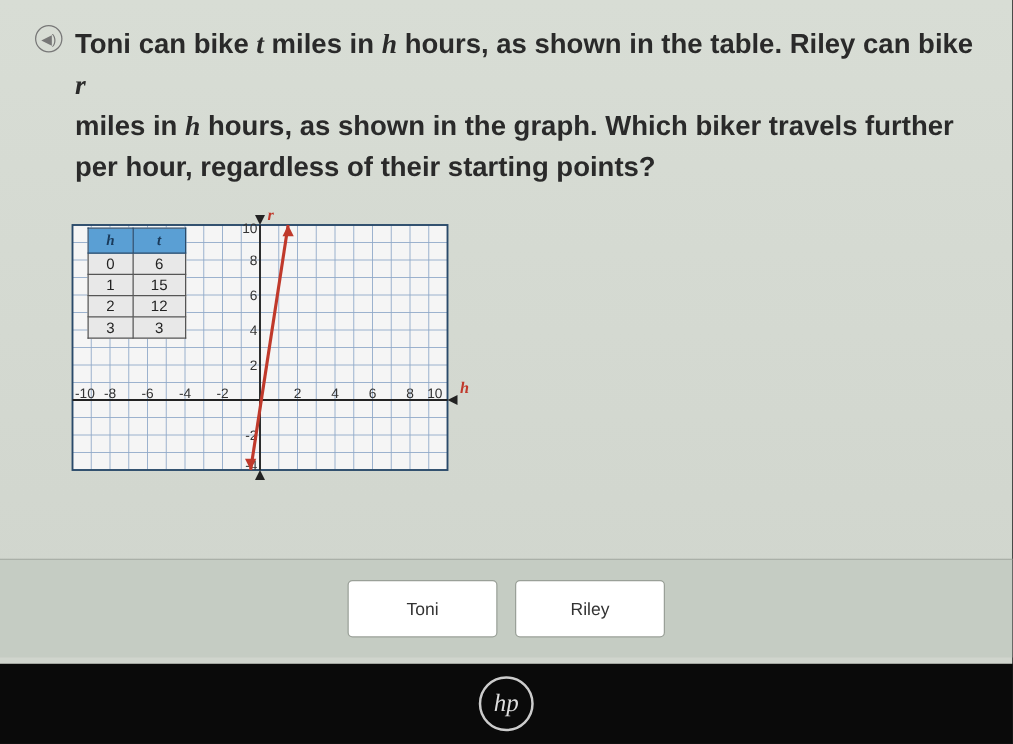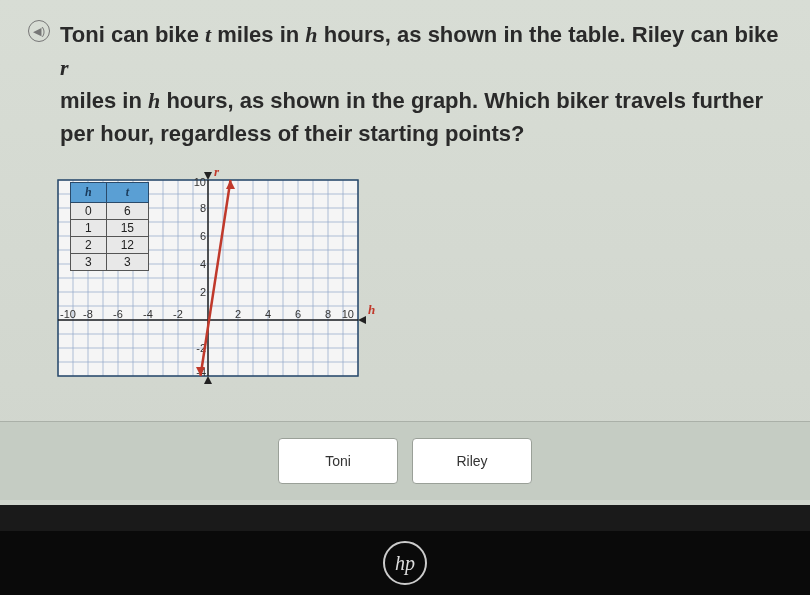--- a/index.html
+++ b/index.html
@@ -122,7 +122,6 @@
       display: flex;
       align-items: center;
       justify-content: center;
-      margin-top: 26px;
     }
     .logo-circle {
       width: 44px;

